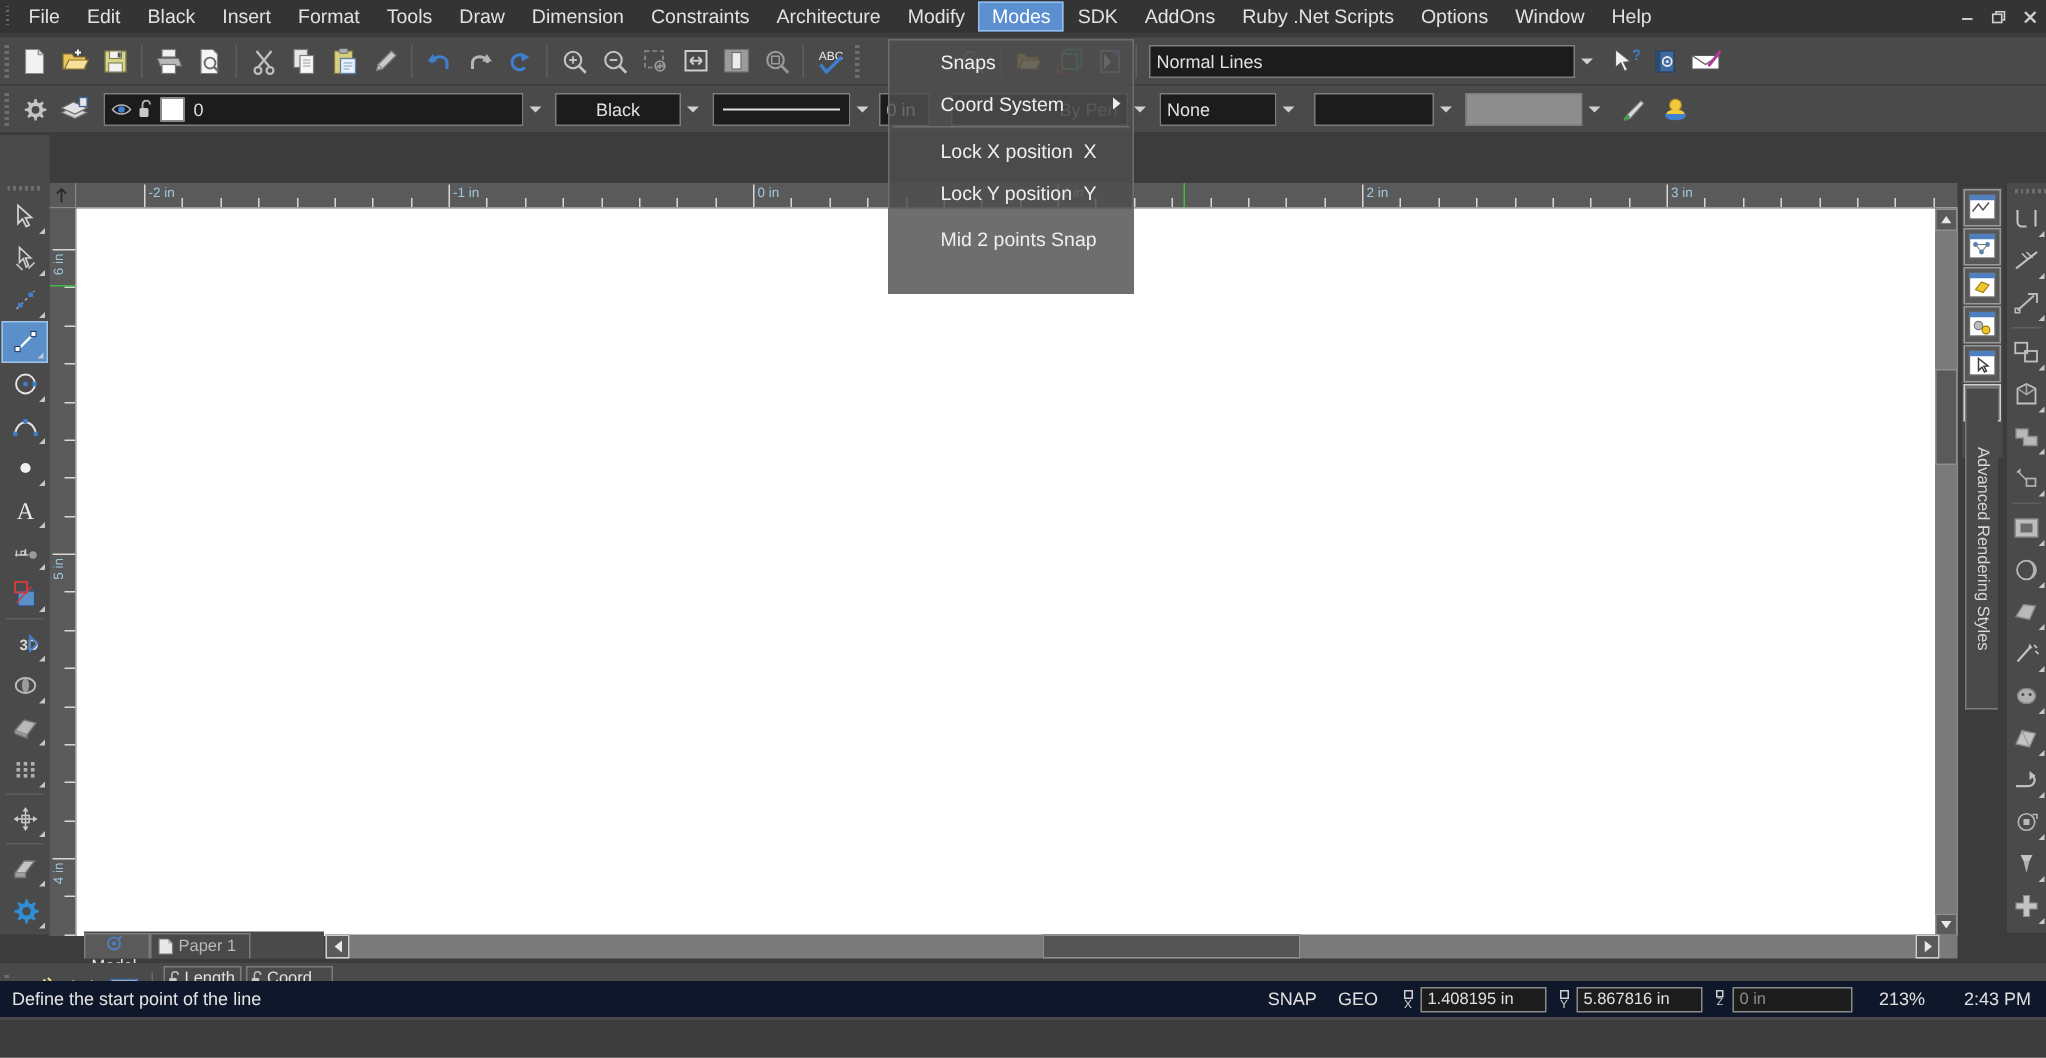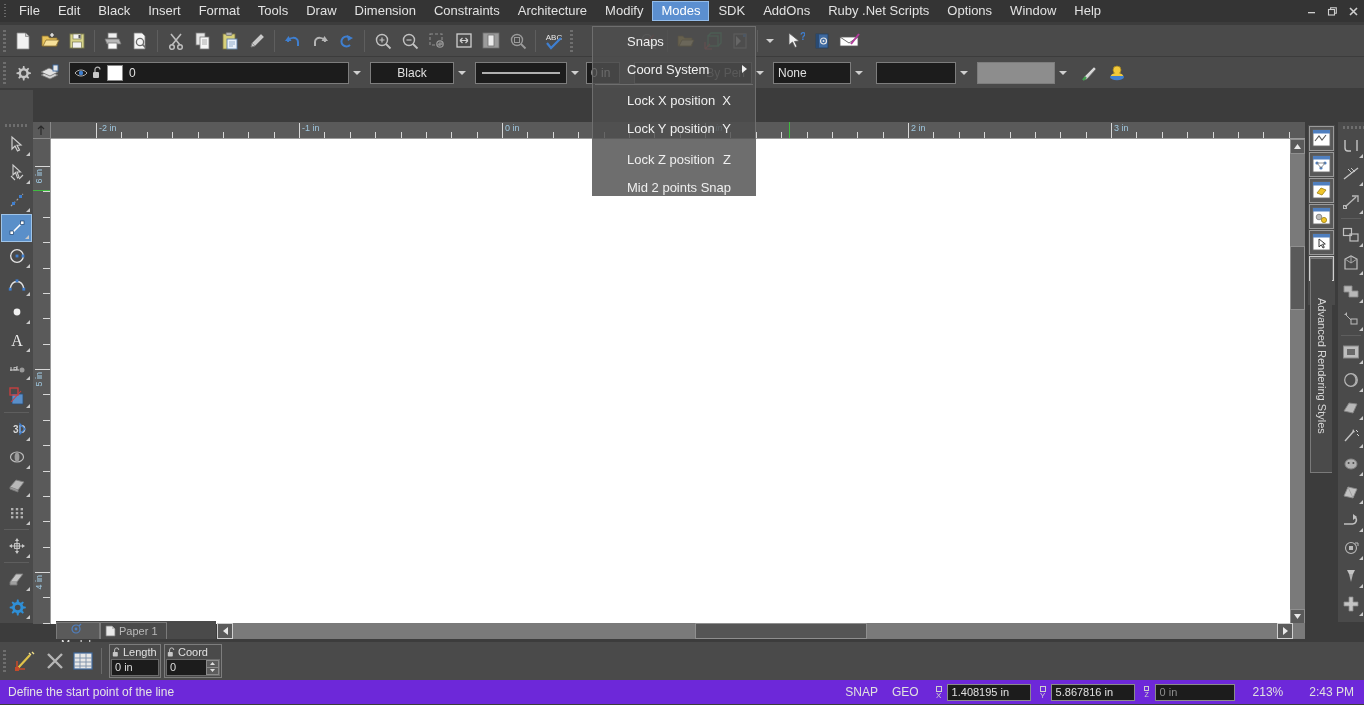--- a/index.html
+++ b/index.html
@@ -485,6 +485,9 @@
     </div>
     <div class="tb-sep"></div>
 
+    <div class="combo" style="width:284px;margin-left:4px;">
+      <span>Normal Lines</span>
+    </div>
     <div class="combo-arrow"></div>
     <div class="tbtn" style="margin-left:4px;">
       <svg class="ic" width="20" height="20" viewBox="0 0 20 20">

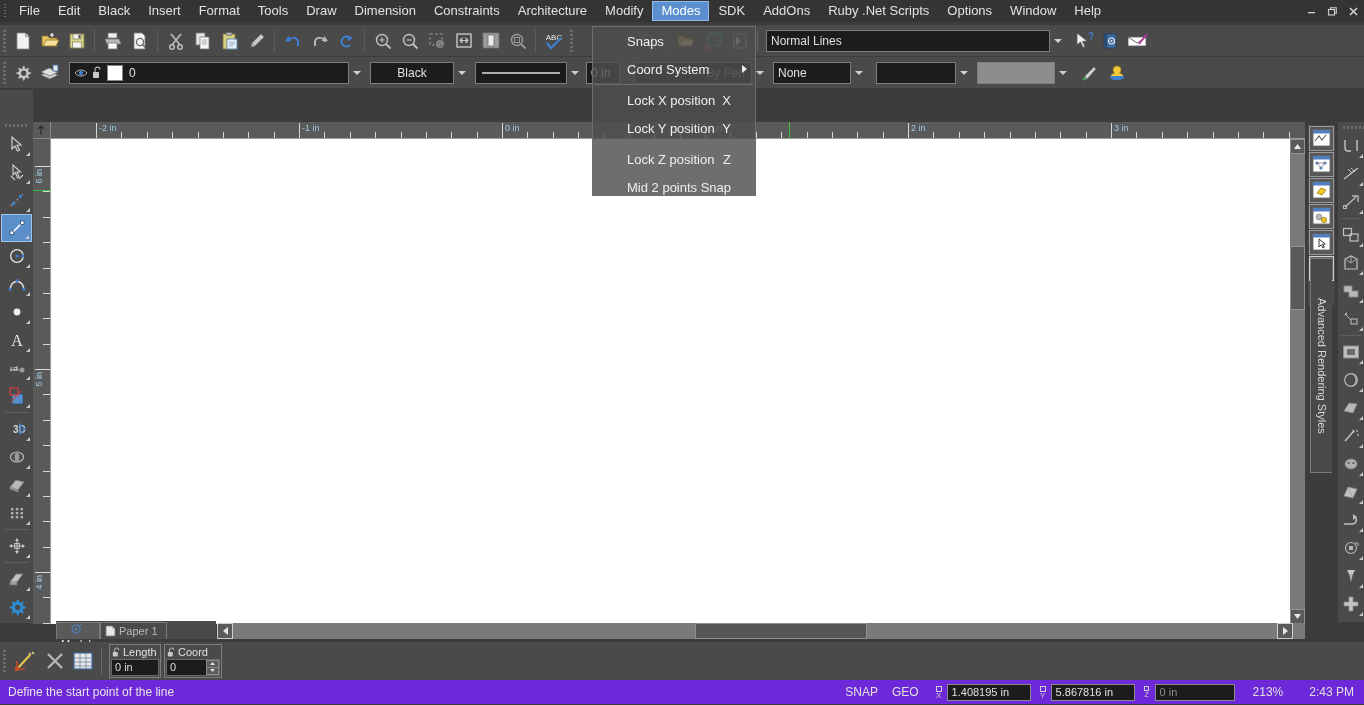--- a/index.html
+++ b/index.html
@@ -1199,10 +1199,6 @@
       </div>
       <div class="dd-sep"></div>
       <div class="dd-item">
-        <span>Lock Z position</span>
-        <span class="accel">Z</span>
-      </div>
-      <div class="dd-item">
         <span>Mid 2 points Snap</span>
       </div>
     </div>

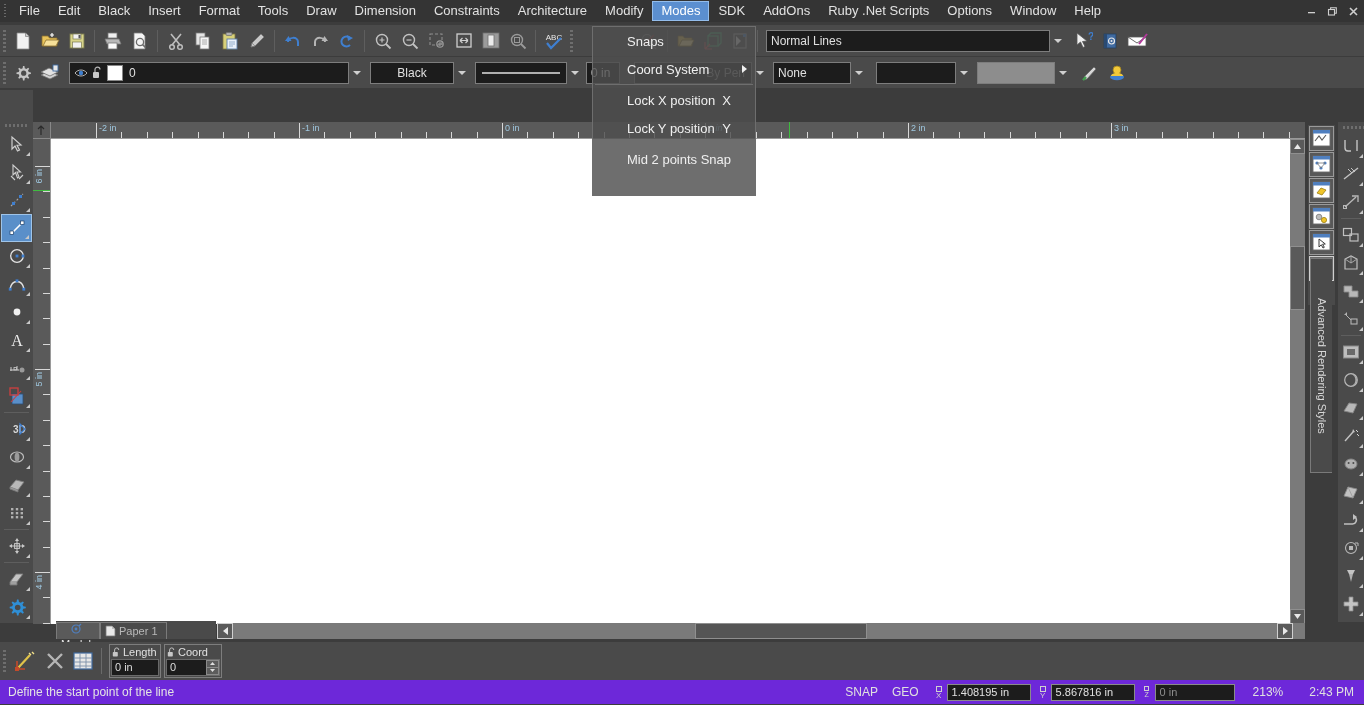--- a/index.html
+++ b/index.html
@@ -229,7 +229,7 @@
 
   
   .statusbar {
-    position:absolute; left:0; top:680px; width:1364px; height:24px; background:#6d28d9;
+    position:absolute; left:0; top:654px; width:1364px; height:24px; background:#0f172a;
     display:flex; align-items:center;
   }
   .status-msg { font-size:12px; color:#e4e4e4; padding-left:8px; }

